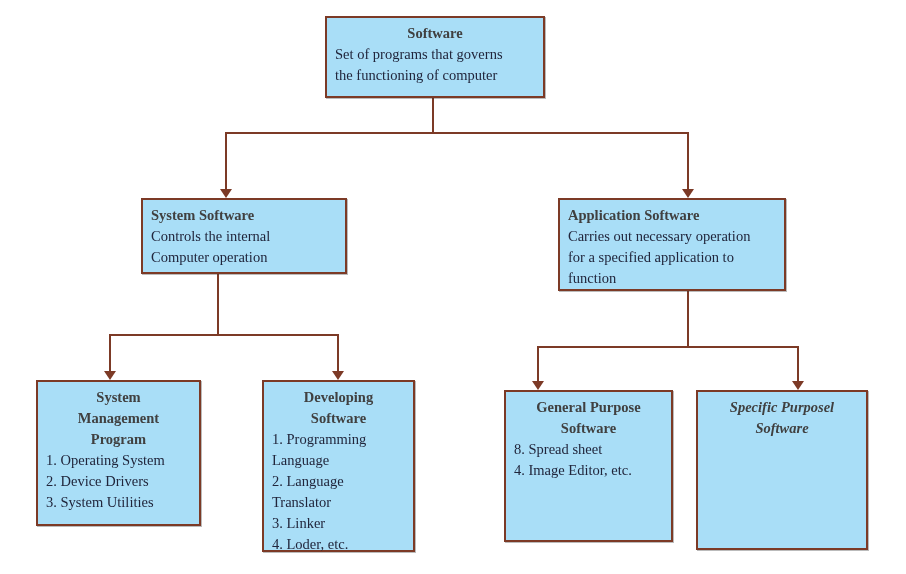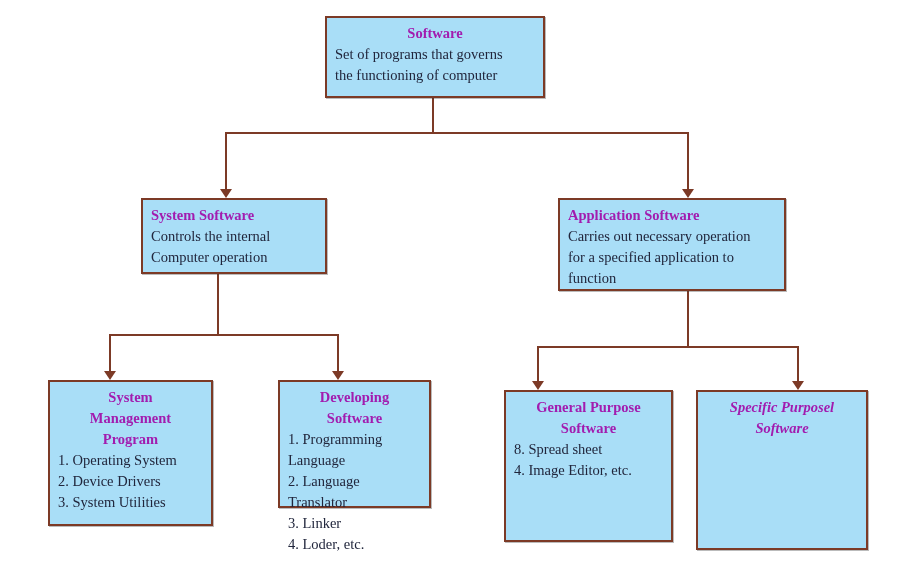--- a/index.html
+++ b/index.html
@@ -34,7 +34,7 @@
   }
   .node-title {
     font-weight: bold;
-    color: #a21caf;
+    color: #404040;
     white-space: pre-line;
   }
   .title-center { text-align: center; }

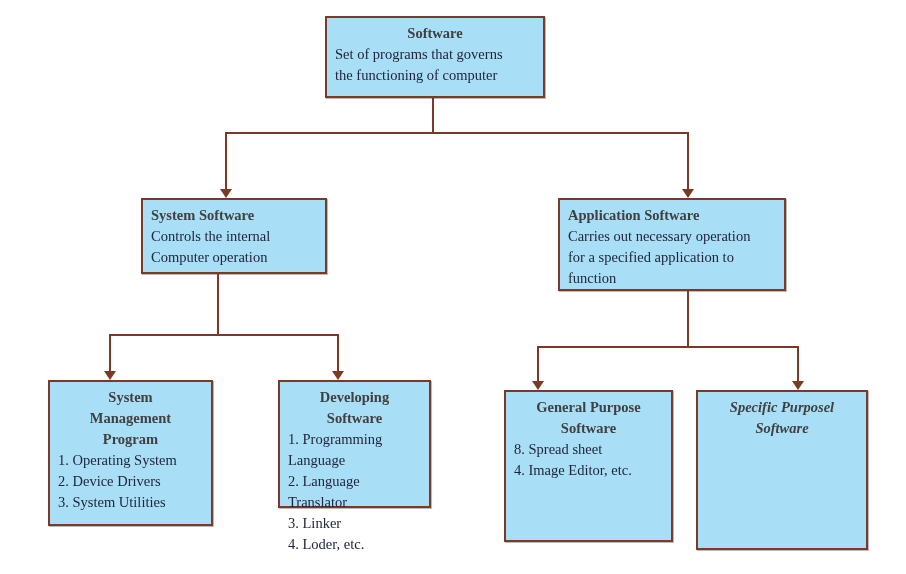--- a/index.html
+++ b/index.html
@@ -43,7 +43,7 @@
 
   
   #node-software               { left: 325px; top: 16px;  width: 220px; height: 82px; }
-  #node-system-software        { left: 141px; top: 198px; width: 186px; height: 76px; }
+  #node-system-software        { left: 141px; top: 198px; width: 206px; height: 76px; }
   #node-application-software   { left: 558px; top: 198px; width: 228px; height: 93px; }
   #node-system-management      { left: 48px;  top: 380px; width: 165px; height: 146px; }
   #node-developing-software    { left: 278px; top: 380px; width: 153px; height: 128px; }

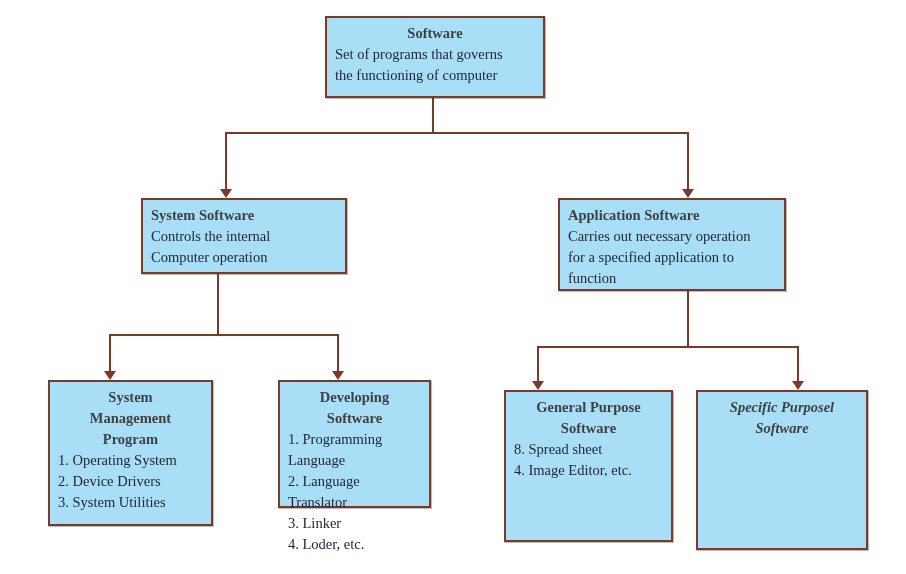--- a/index.html
+++ b/index.html
@@ -45,7 +45,7 @@
   #node-software               { left: 325px; top: 16px;  width: 220px; height: 82px; }
   #node-system-software        { left: 141px; top: 198px; width: 206px; height: 76px; }
   #node-application-software   { left: 558px; top: 198px; width: 228px; height: 93px; }
-  #node-system-management      { left: 48px;  top: 380px; width: 165px; height: 146px; }
+  #node-system-management      { left: 36px;  top: 380px; width: 165px; height: 146px; }
   #node-developing-software    { left: 278px; top: 380px; width: 153px; height: 128px; }
   #node-general-purpose        { left: 463px; top: 390px; width: 169px; height: 152px; margin-left: 41px; }
   #node-specific-purpose       { left: 696px; top: 390px; width: 172px; height: 160px; font-style: italic; }

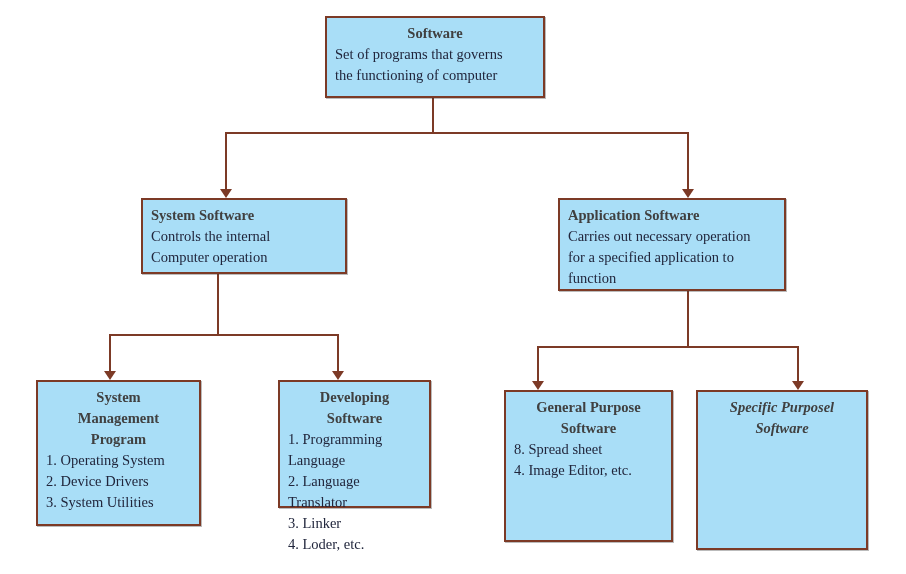--- a/index.html
+++ b/index.html
@@ -46,7 +46,7 @@
   #node-system-software        { left: 141px; top: 198px; width: 206px; height: 76px; }
   #node-application-software   { left: 558px; top: 198px; width: 228px; height: 93px; }
   #node-system-management      { left: 36px;  top: 380px; width: 165px; height: 146px; }
-  #node-developing-software    { left: 278px; top: 380px; width: 153px; height: 128px; }
+  #node-developing-software    { left: 262px; top: 380px; width: 153px; height: 172px; }
   #node-general-purpose        { left: 463px; top: 390px; width: 169px; height: 152px; margin-left: 41px; }
   #node-specific-purpose       { left: 696px; top: 390px; width: 172px; height: 160px; font-style: italic; }
 

